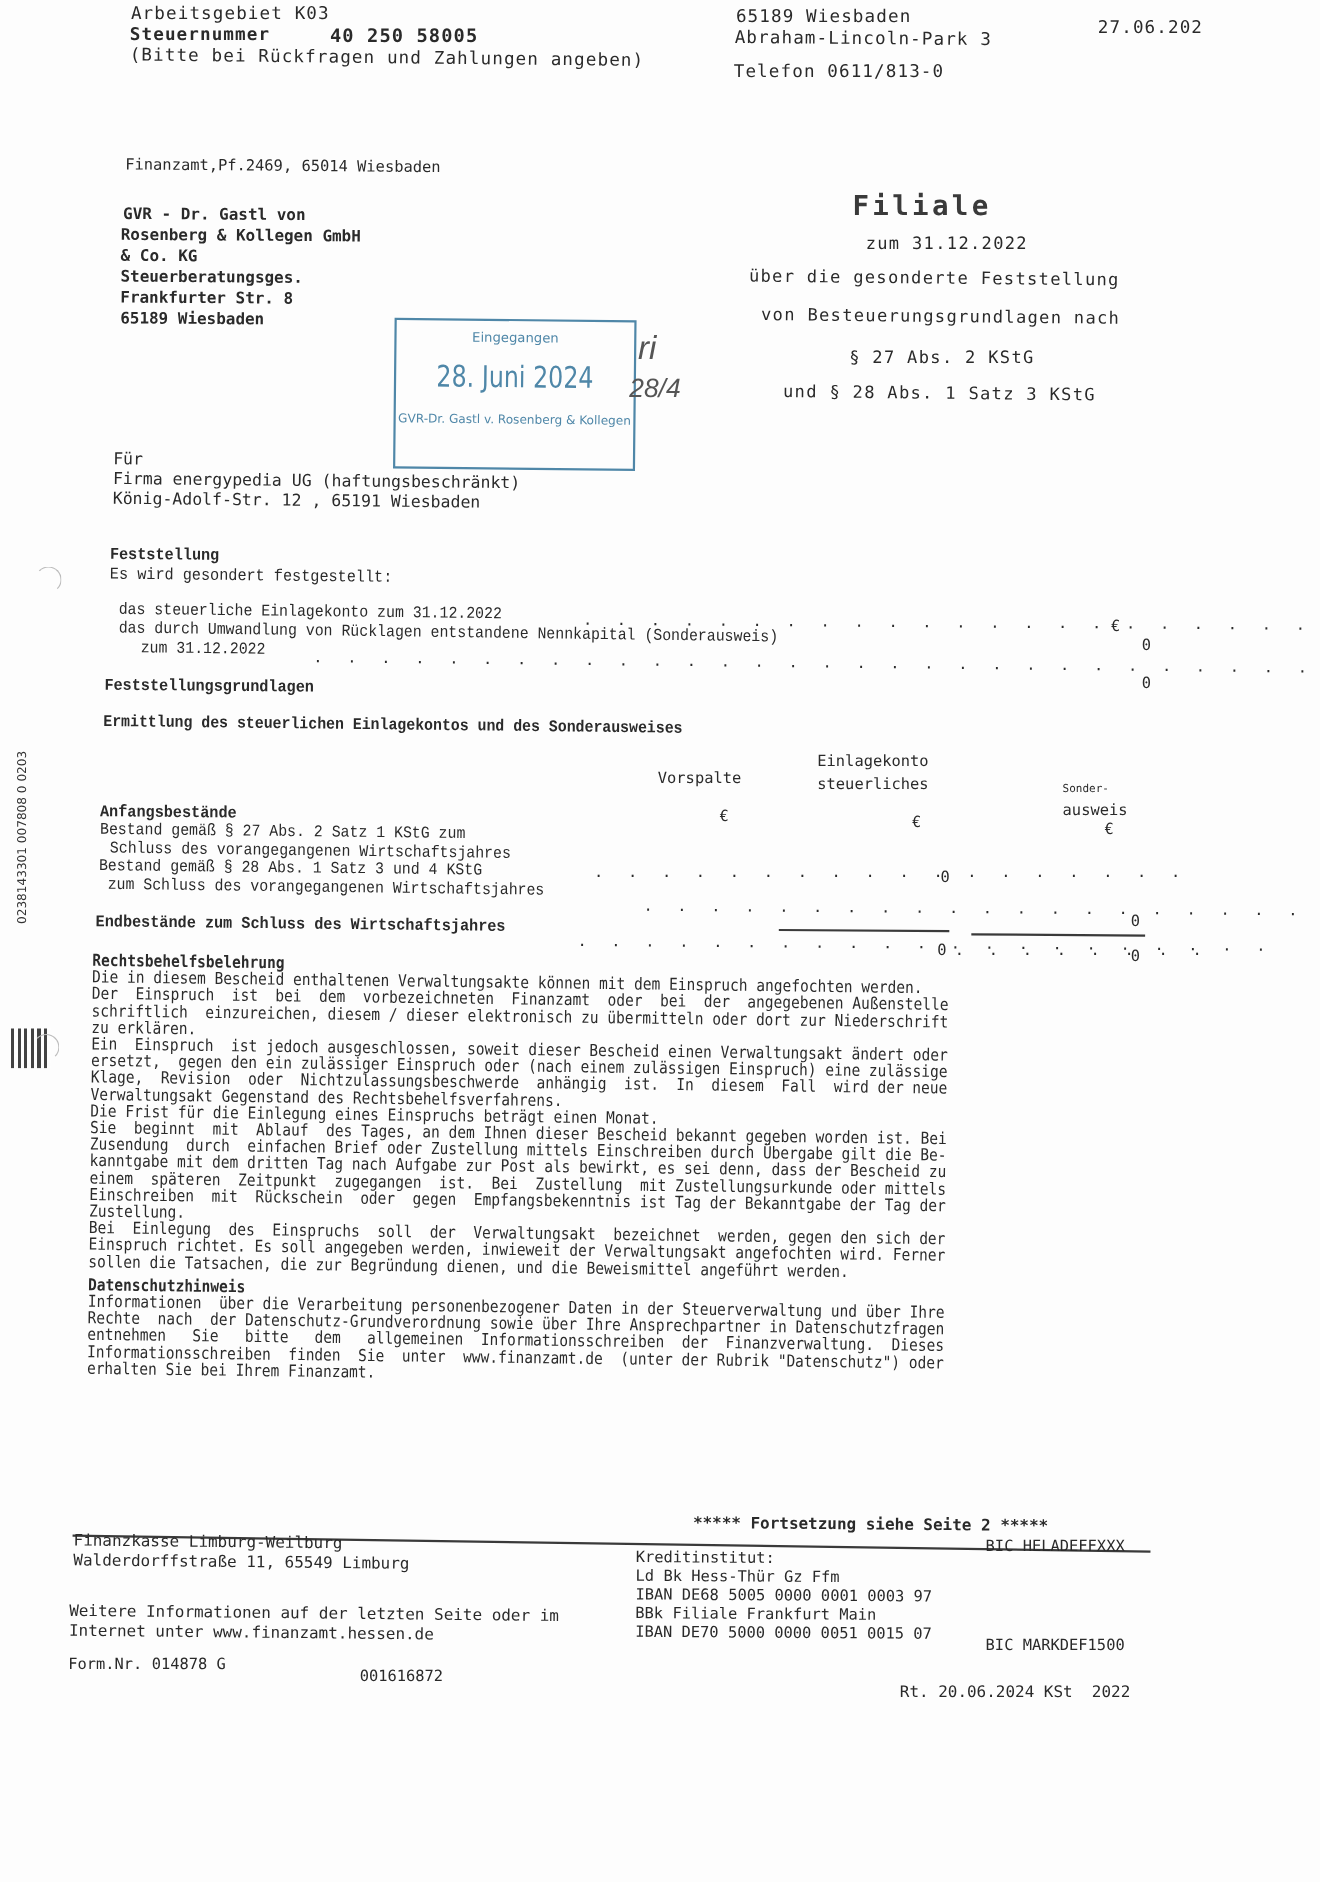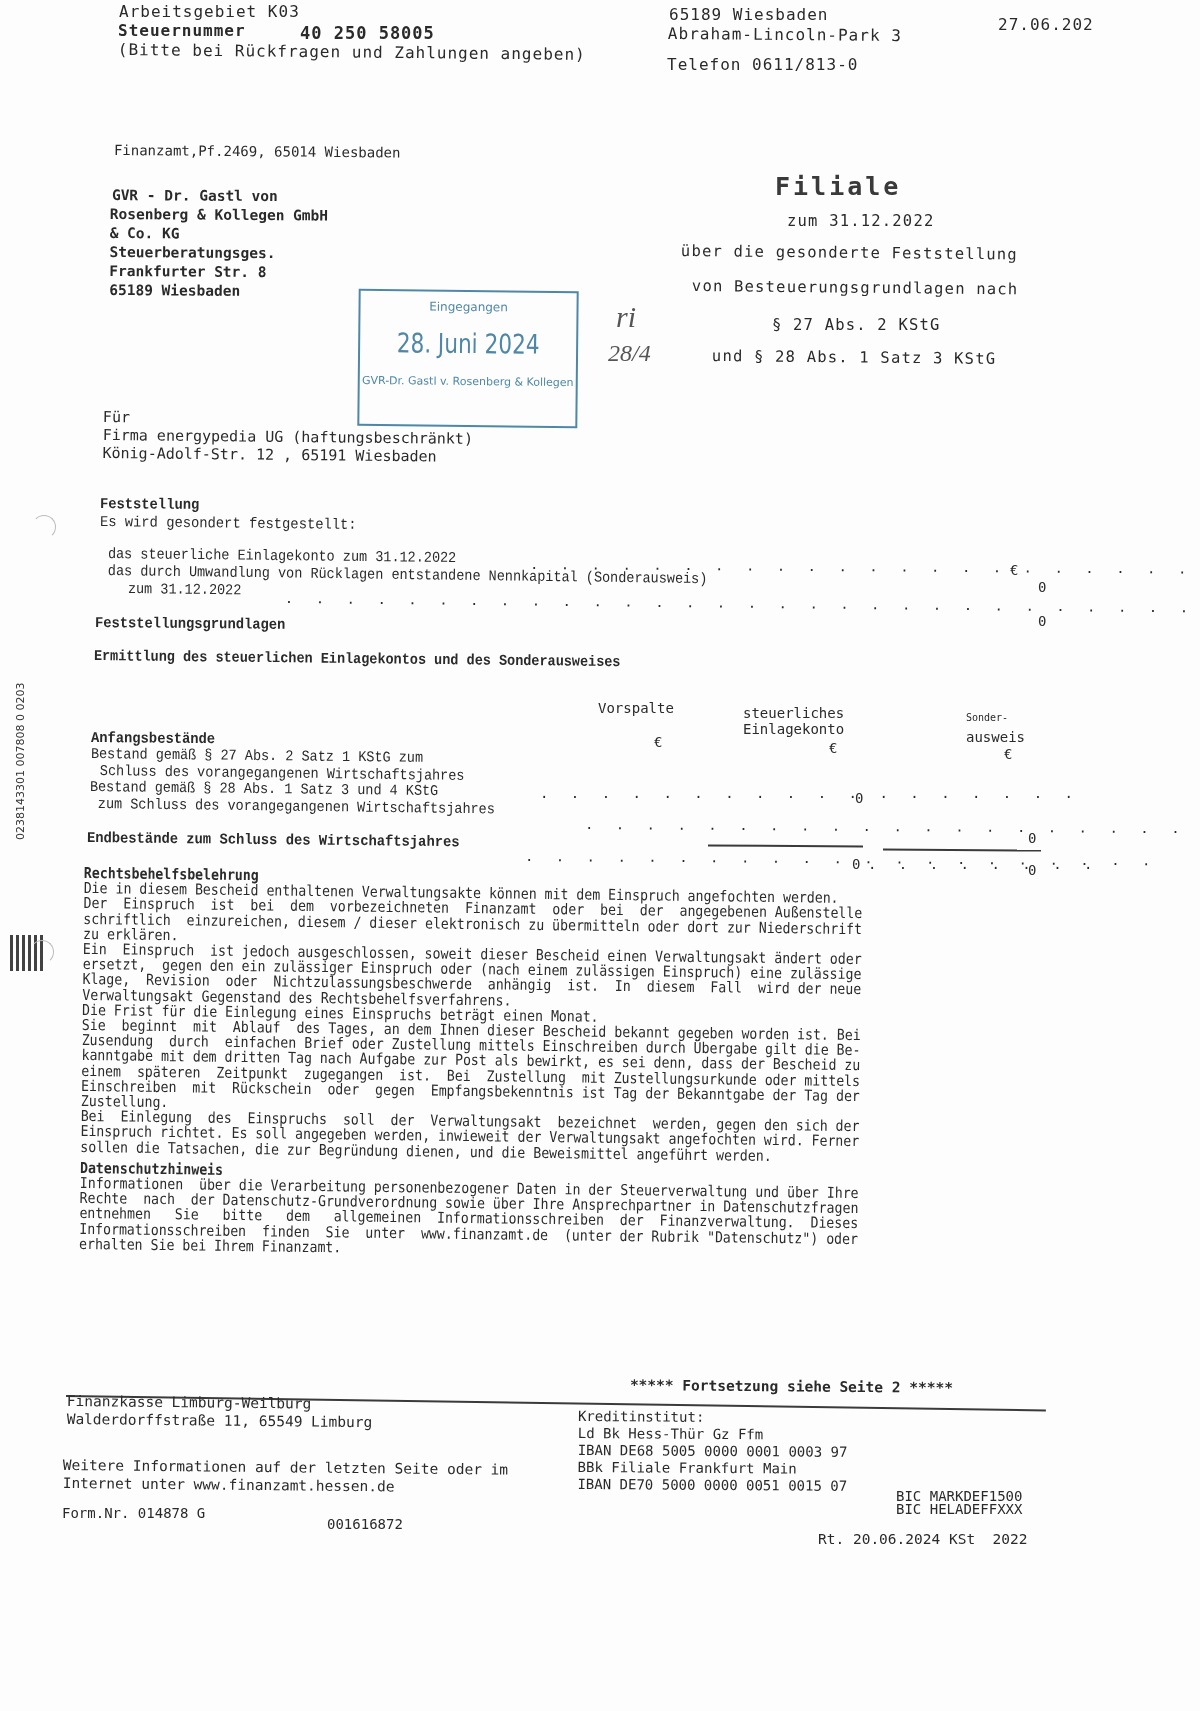--- a/index.html
+++ b/index.html
@@ -27,7 +27,7 @@
   .stamp .s1 { font-size: 12px; margin-top: 8px; }
   .stamp .s2 { font-size: 27px; margin-top: 14px; letter-spacing: 0px; transform: scaleX(0.8); }
   .stamp .s3 { font-size: 11px; margin-top: 16px; }
-  .handwr { position: absolute; font-family: Liberation Serif, serif; color: #555; font-style: italic; padding-left: 36px; }
+  .handwr { position: absolute; font-family: Liberation Sans, sans-serif; color: #555; font-style: italic; }
   .sidecode {
     position: absolute; left: 14px; top: 840px; transform: rotate(-90deg); transform-origin: left top;
     font-family: "DejaVu Sans", sans-serif; font-size: 11px; color: #333; white-space: pre;

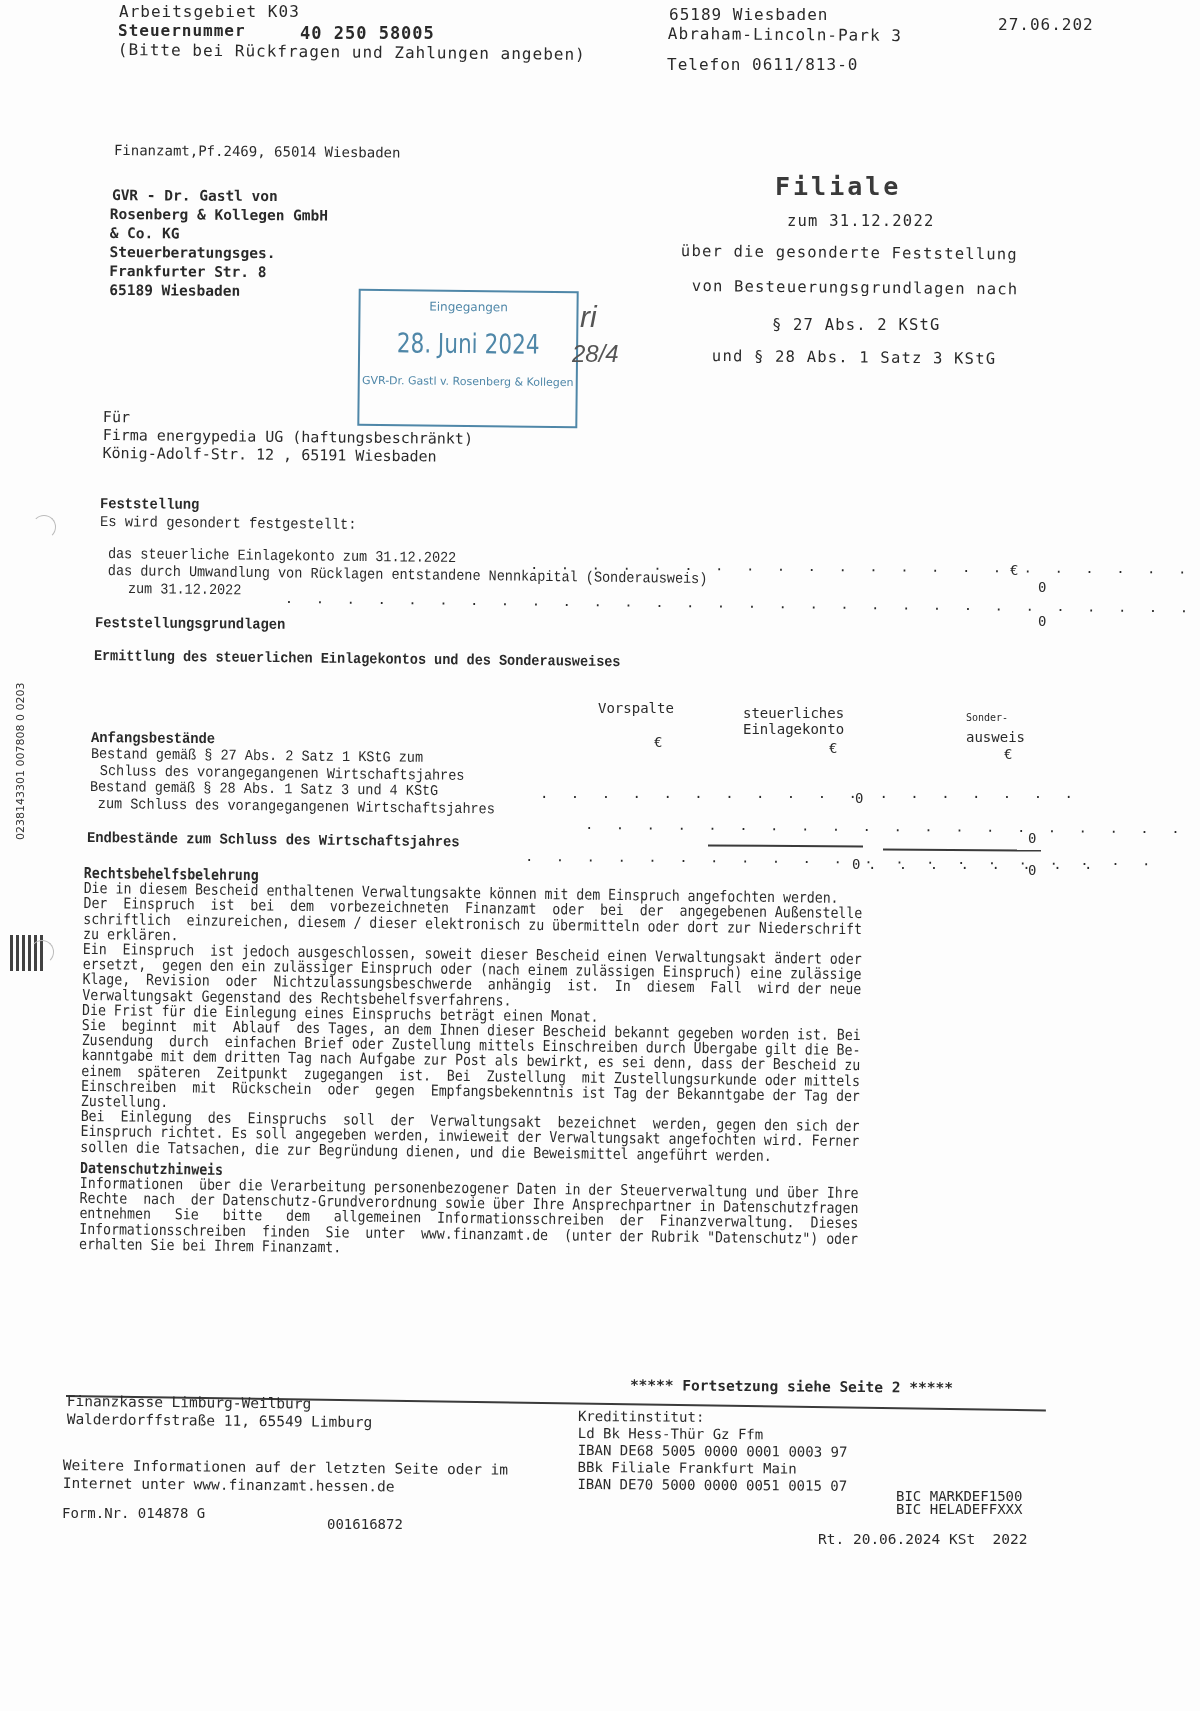--- a/index.html
+++ b/index.html
@@ -112,7 +112,7 @@
   <div class="abs" style="left:598px;top:700px;font-size:14px;">Vorspalte</div>
   <div class="abs" style="left:654px;top:734px;font-size:14px;">€</div>
   <div class="abs" style="left:743px;top:705px;font-size:14px;">steuerliches</div>
-  <div class="abs" style="left:743px;top:721px;font-size:14px;">Einlagekonto</div>
+  <div class="abs" style="left:743px;top:684px;font-size:14px;">Einlagekonto</div>
   <div class="abs" style="left:829px;top:740px;font-size:14px;">€</div>
   <div class="abs" style="left:966px;top:712px;font-size:10px;">Sonder-</div>
   <div class="abs" style="left:966px;top:729px;font-size:14px;">ausweis</div>

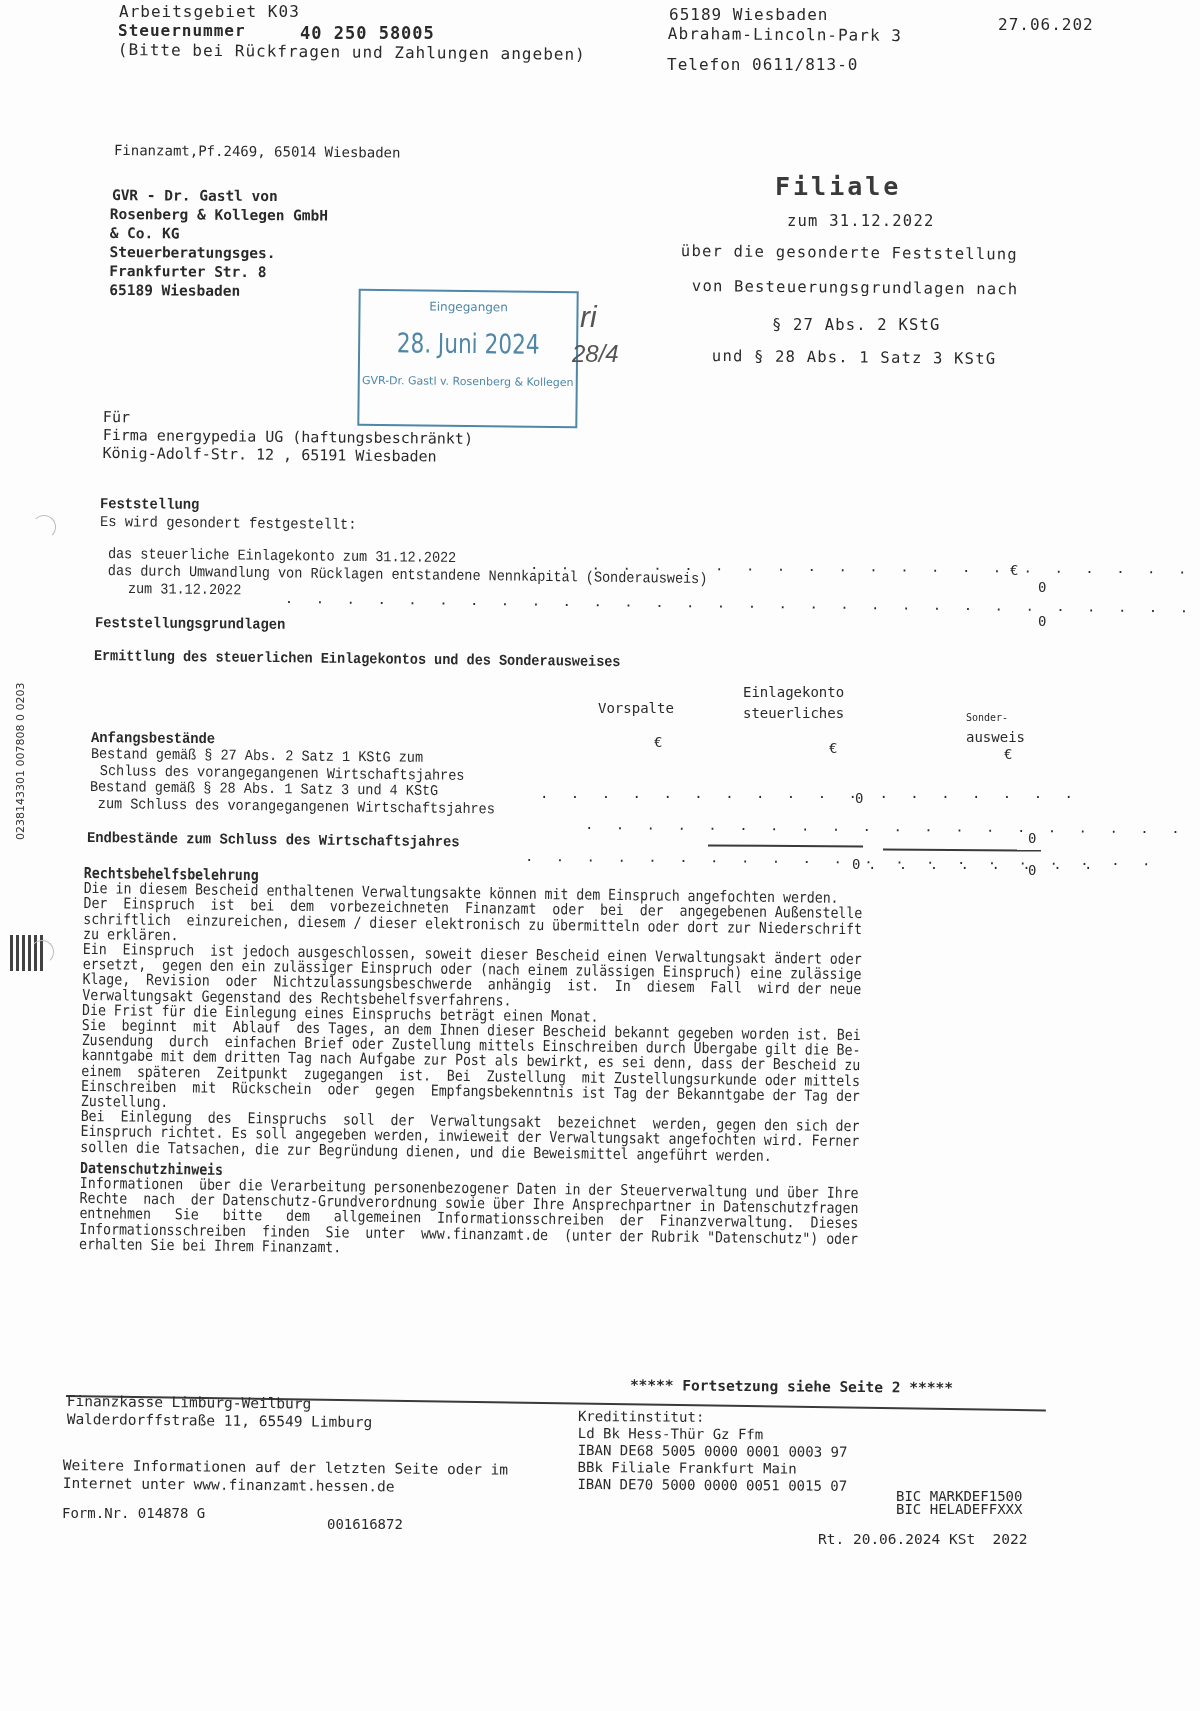--- a/index.html
+++ b/index.html
@@ -192,7 +192,7 @@
   <div class="body14" style="white-space:pre;font-size:14px;line-height:17px;">BBk Filiale Frankfurt Main</div>
   <div class="body14" style="white-space:pre;font-size:14px;line-height:17px;">IBAN DE70 5000 0000 0051 0015 07</div>
 </div>
-<div class="abs" style="left:896px;top:1501px;font-size:14px;">BIC HELADEFFXXX</div>
+<div class="abs" style="left:896px;top:1398px;font-size:14px;">BIC HELADEFFXXX</div>
 <div class="abs" style="left:896px;top:1488px;font-size:14px;">BIC MARKDEF1500</div>
 <div class="abs" style="left:818px;top:1531px;font-size:14.5px;">Rt. 20.06.2024 KSt  2022</div>
 

